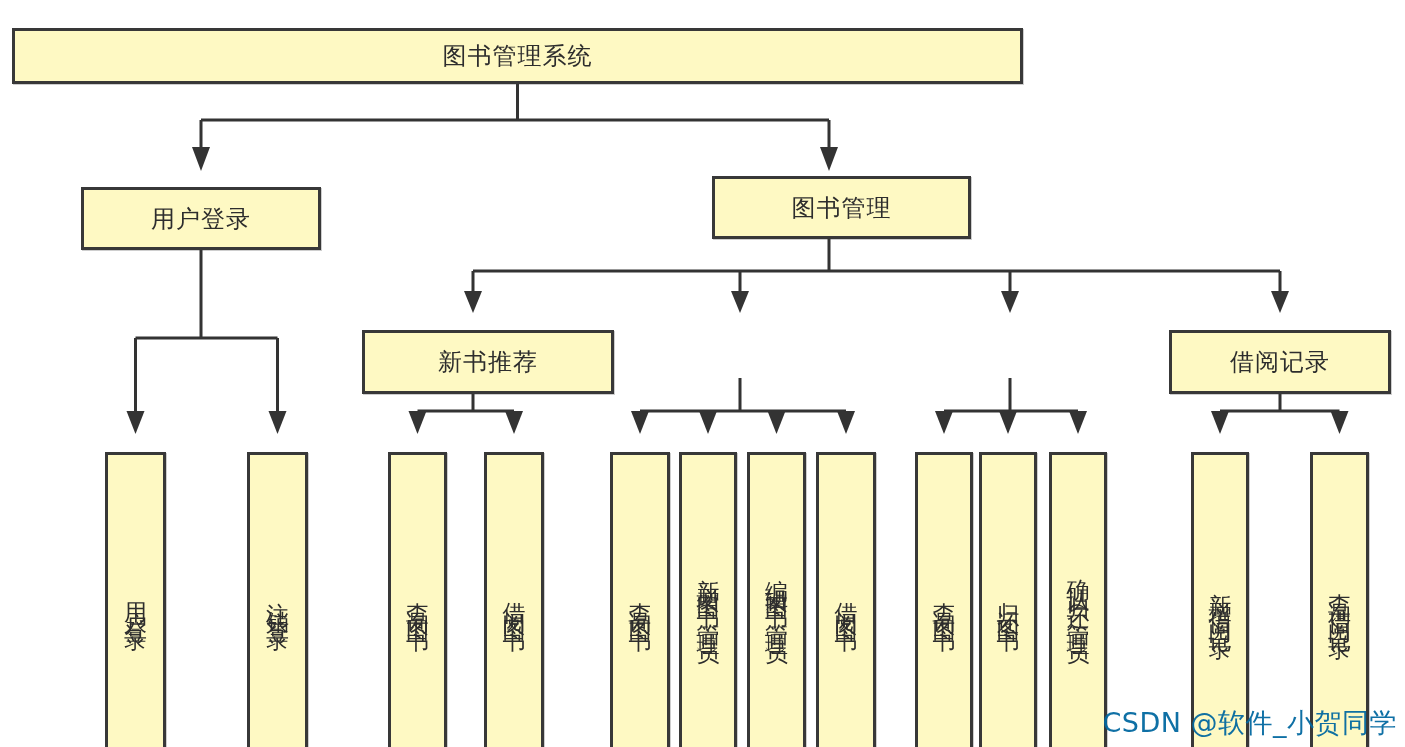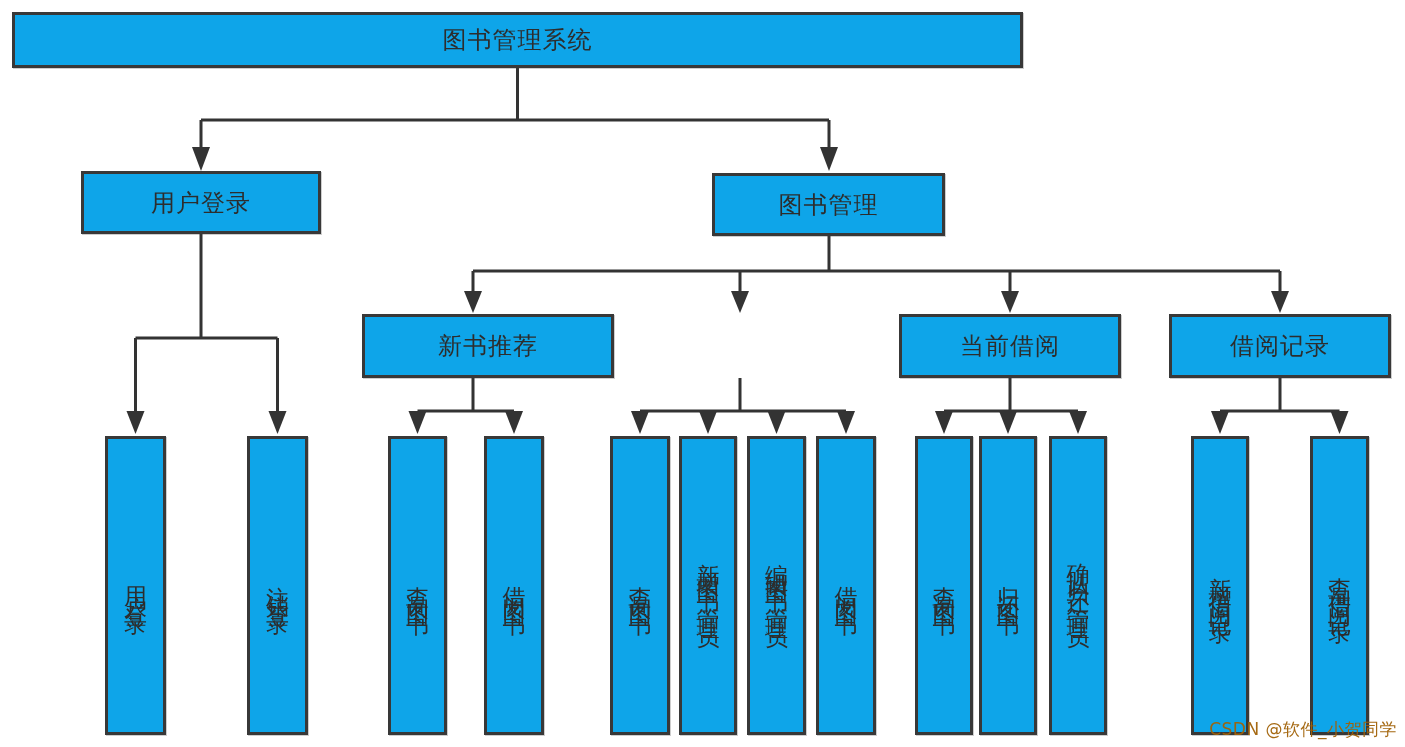--- a/index.html
+++ b/index.html
@@ -20,7 +20,7 @@
   .box {
     position: absolute;
     box-sizing: border-box;
-    background: #0ea5e9;
+    background: #fef9c3;
     border: 3px solid #383838;
     color: #2d2d2d;
     display: flex;
@@ -28,6 +28,7 @@
     justify-content: center;
     z-index: 2;
     box-shadow: 1px 1px 0 rgba(60,60,60,0.25);
+    margin-top: 16px;
   }
   .hbox {
     font-size: 24px;

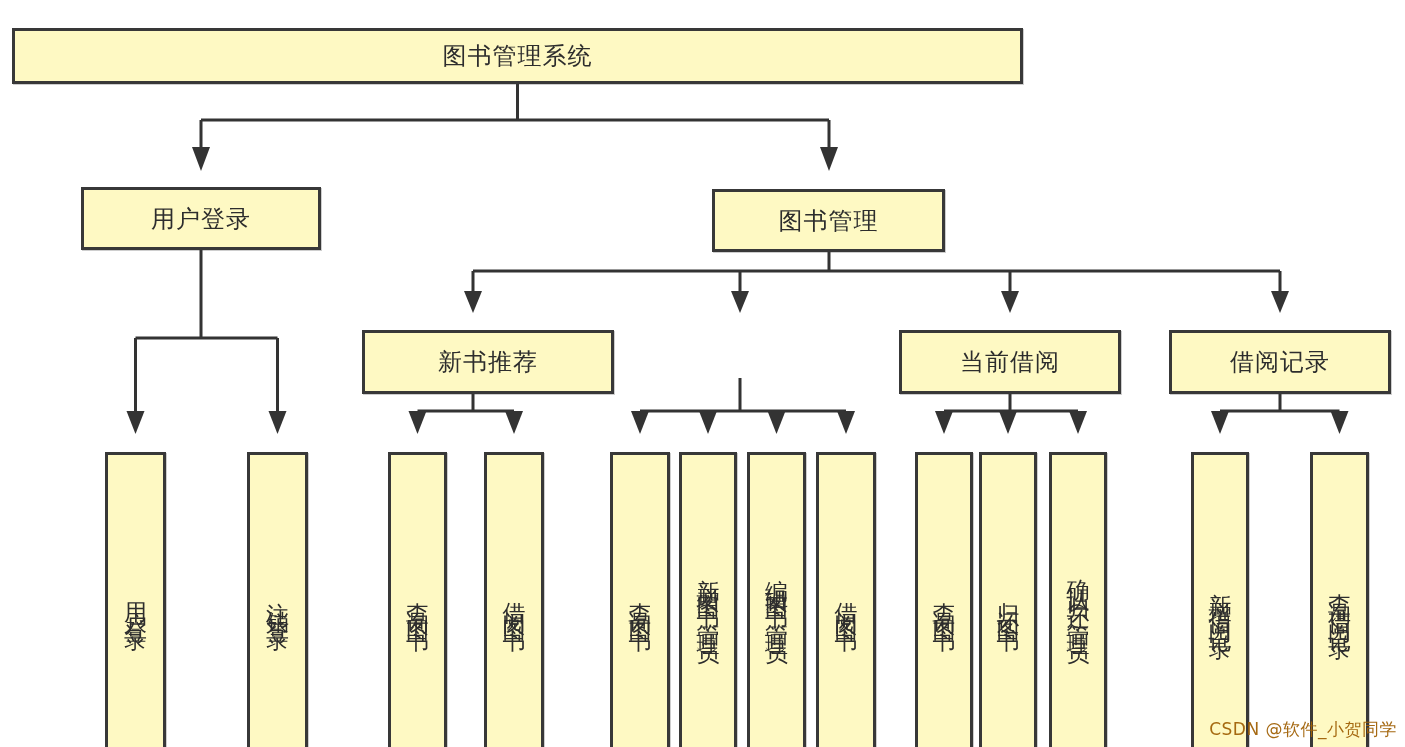--- a/index.html
+++ b/index.html
@@ -96,7 +96,7 @@
   <div class="box hbox" style="left:12px; top:12px; width:1011px; height:56px">图书管理系统</div>
 
   <div class="box hbox" style="left:81px; top:171px; width:240px; height:63px">用户登录</div>
-  <div class="box hbox" style="left:712px; top:173px; width:233px; height:63px">图书管理</div>
+  <div class="box hbox" style="left:712px; top:160px; width:259px; height:63px">图书管理</div>
 
   <div class="box hbox" style="left:362px; top:314px; width:252px; height:64px">新书推荐</div>
   <div class="box hbox" style="left:899px; top:314px; width:222px; height:64px">当前借阅</div>

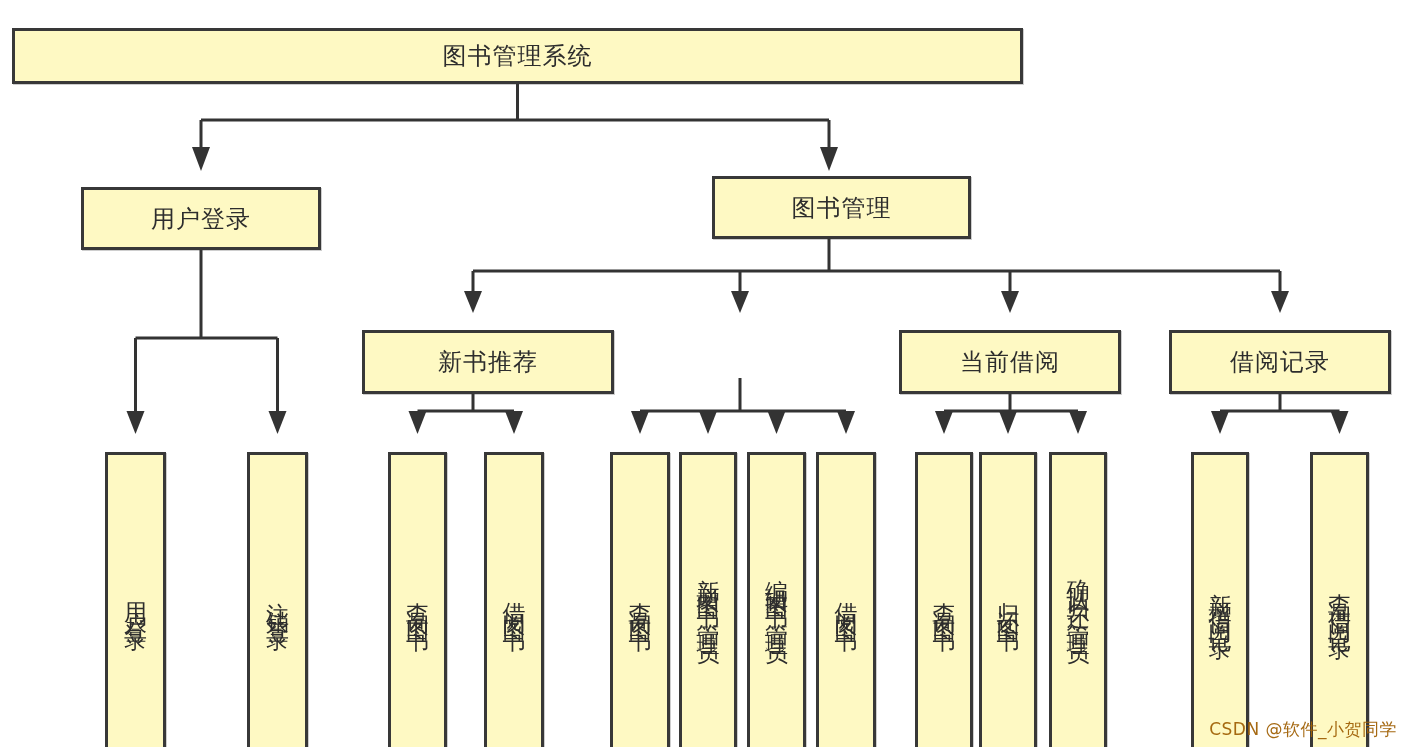--- a/index.html
+++ b/index.html
@@ -99,7 +99,6 @@
   <div class="box hbox" style="left:712px; top:160px; width:259px; height:63px">图书管理</div>
 
   <div class="box hbox" style="left:362px; top:314px; width:252px; height:64px">新书推荐</div>
-  <div class="box hbox" style="left:899px; top:314px; width:222px; height:64px">当前借阅</div>
   <div class="box hbox" style="left:1169px; top:314px; width:222px; height:64px">借阅记录</div>
 
   <div class="box vbox" style="left:105px; top:436px; width:61px; height:299px">用户登录</div>

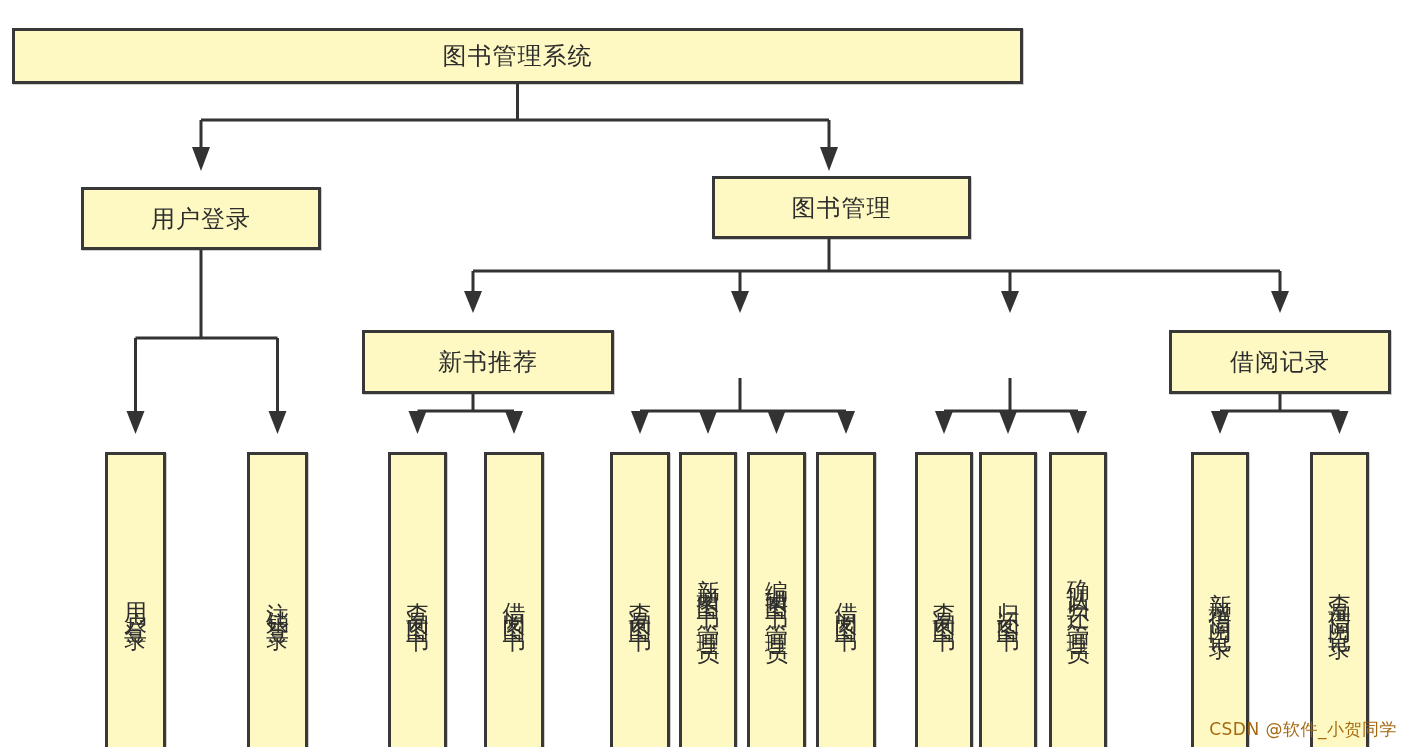--- a/index.html
+++ b/index.html
@@ -47,8 +47,8 @@
     position: absolute;
     right: 8px;
     bottom: 6px;
-    font-size: 17px;
-    color: #a16207;
+    font-size: 27px;
+    color: #0369a1;
     opacity: 0.95;
     z-index: 3;
     white-space: nowrap;

